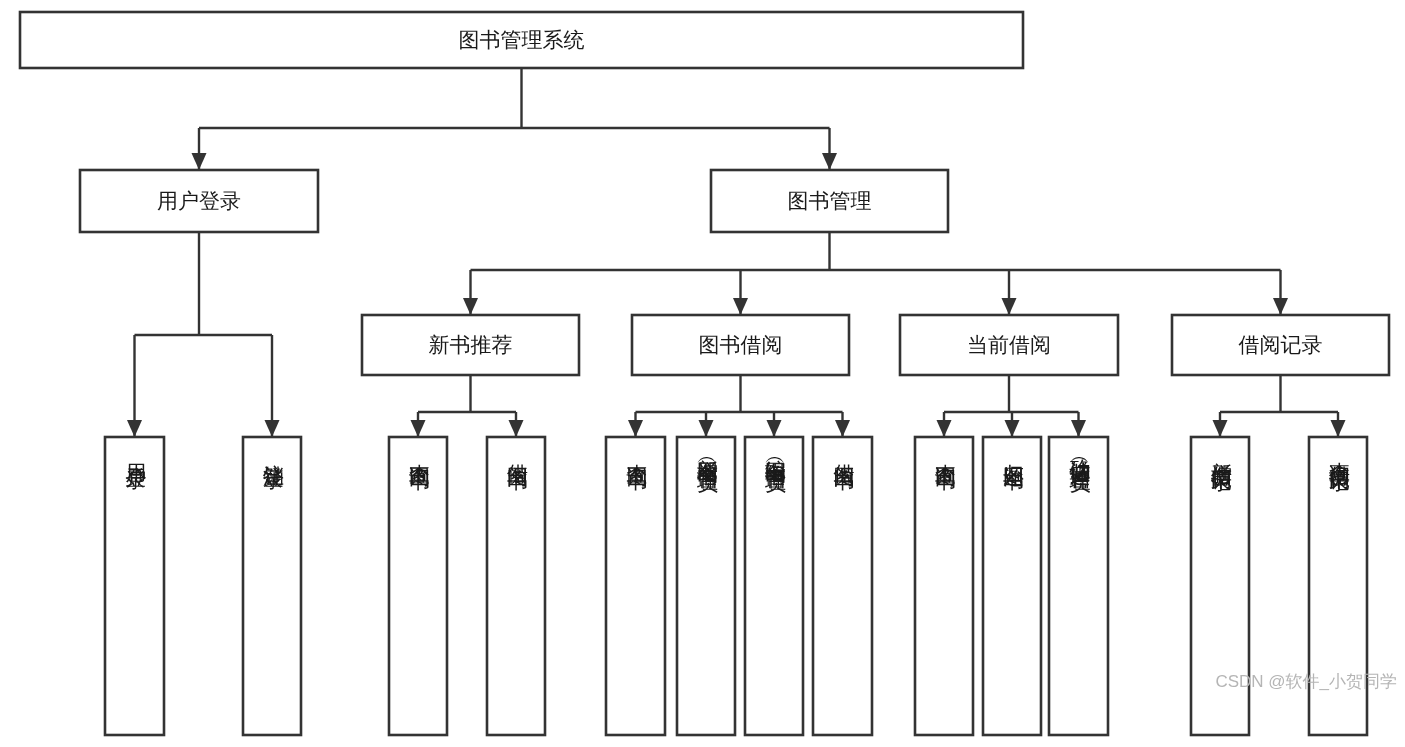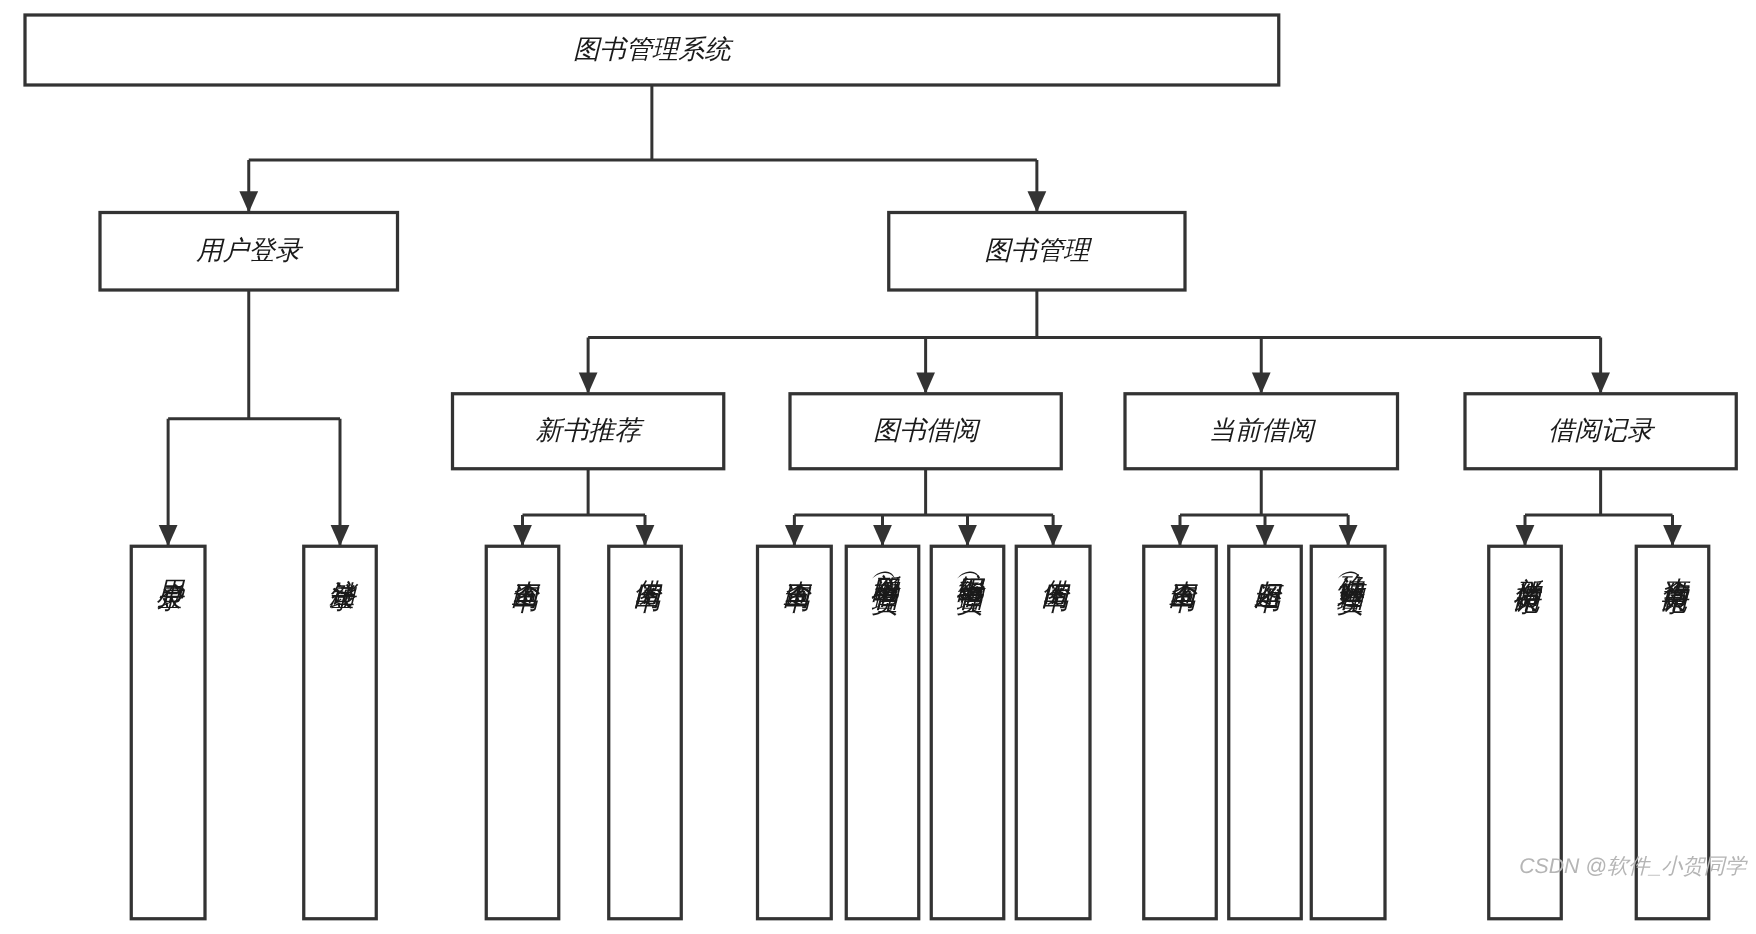--- a/index.html
+++ b/index.html
@@ -18,7 +18,6 @@
     width: 1405px;
     height: 708px;
     background: #ffffff;
-    font-style: italic;
   }
   svg.flow {
     position: absolute;

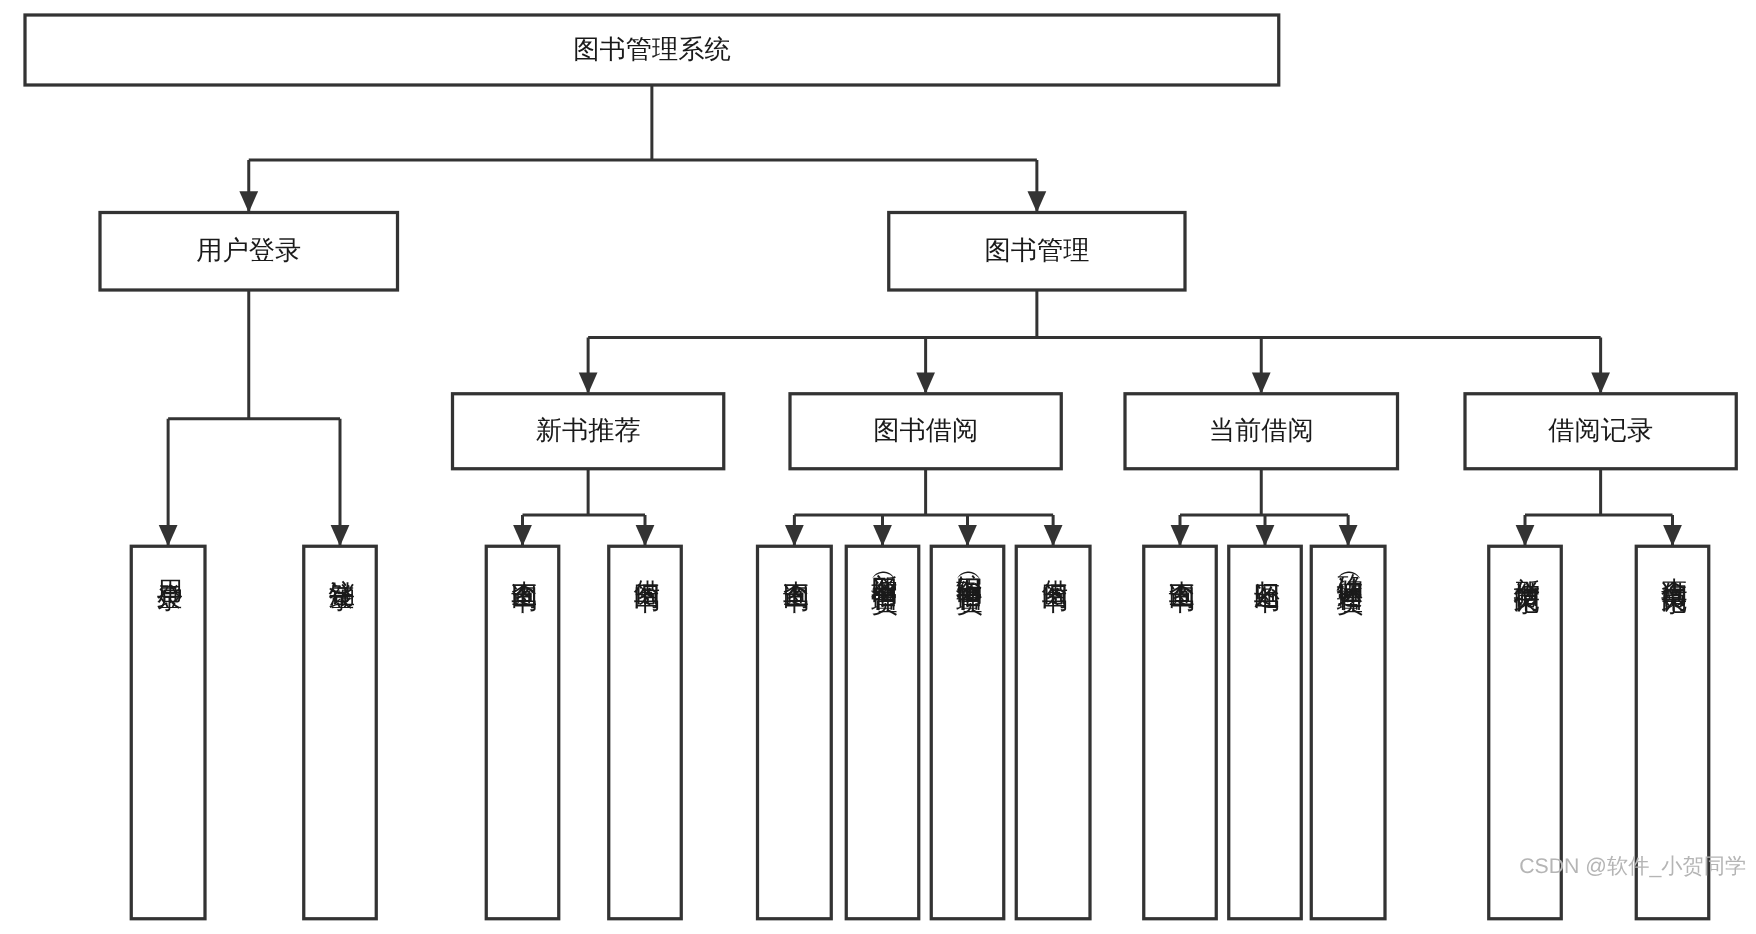--- a/index.html
+++ b/index.html
@@ -60,7 +60,7 @@
   .watermark {
     position: absolute;
     right: 8px;
-    bottom: 4px;
+    bottom: 15px;
     font-family: "Liberation Sans", "DejaVu Sans", sans-serif;
     font-size: 17px;
     color: #b5b5b5;

